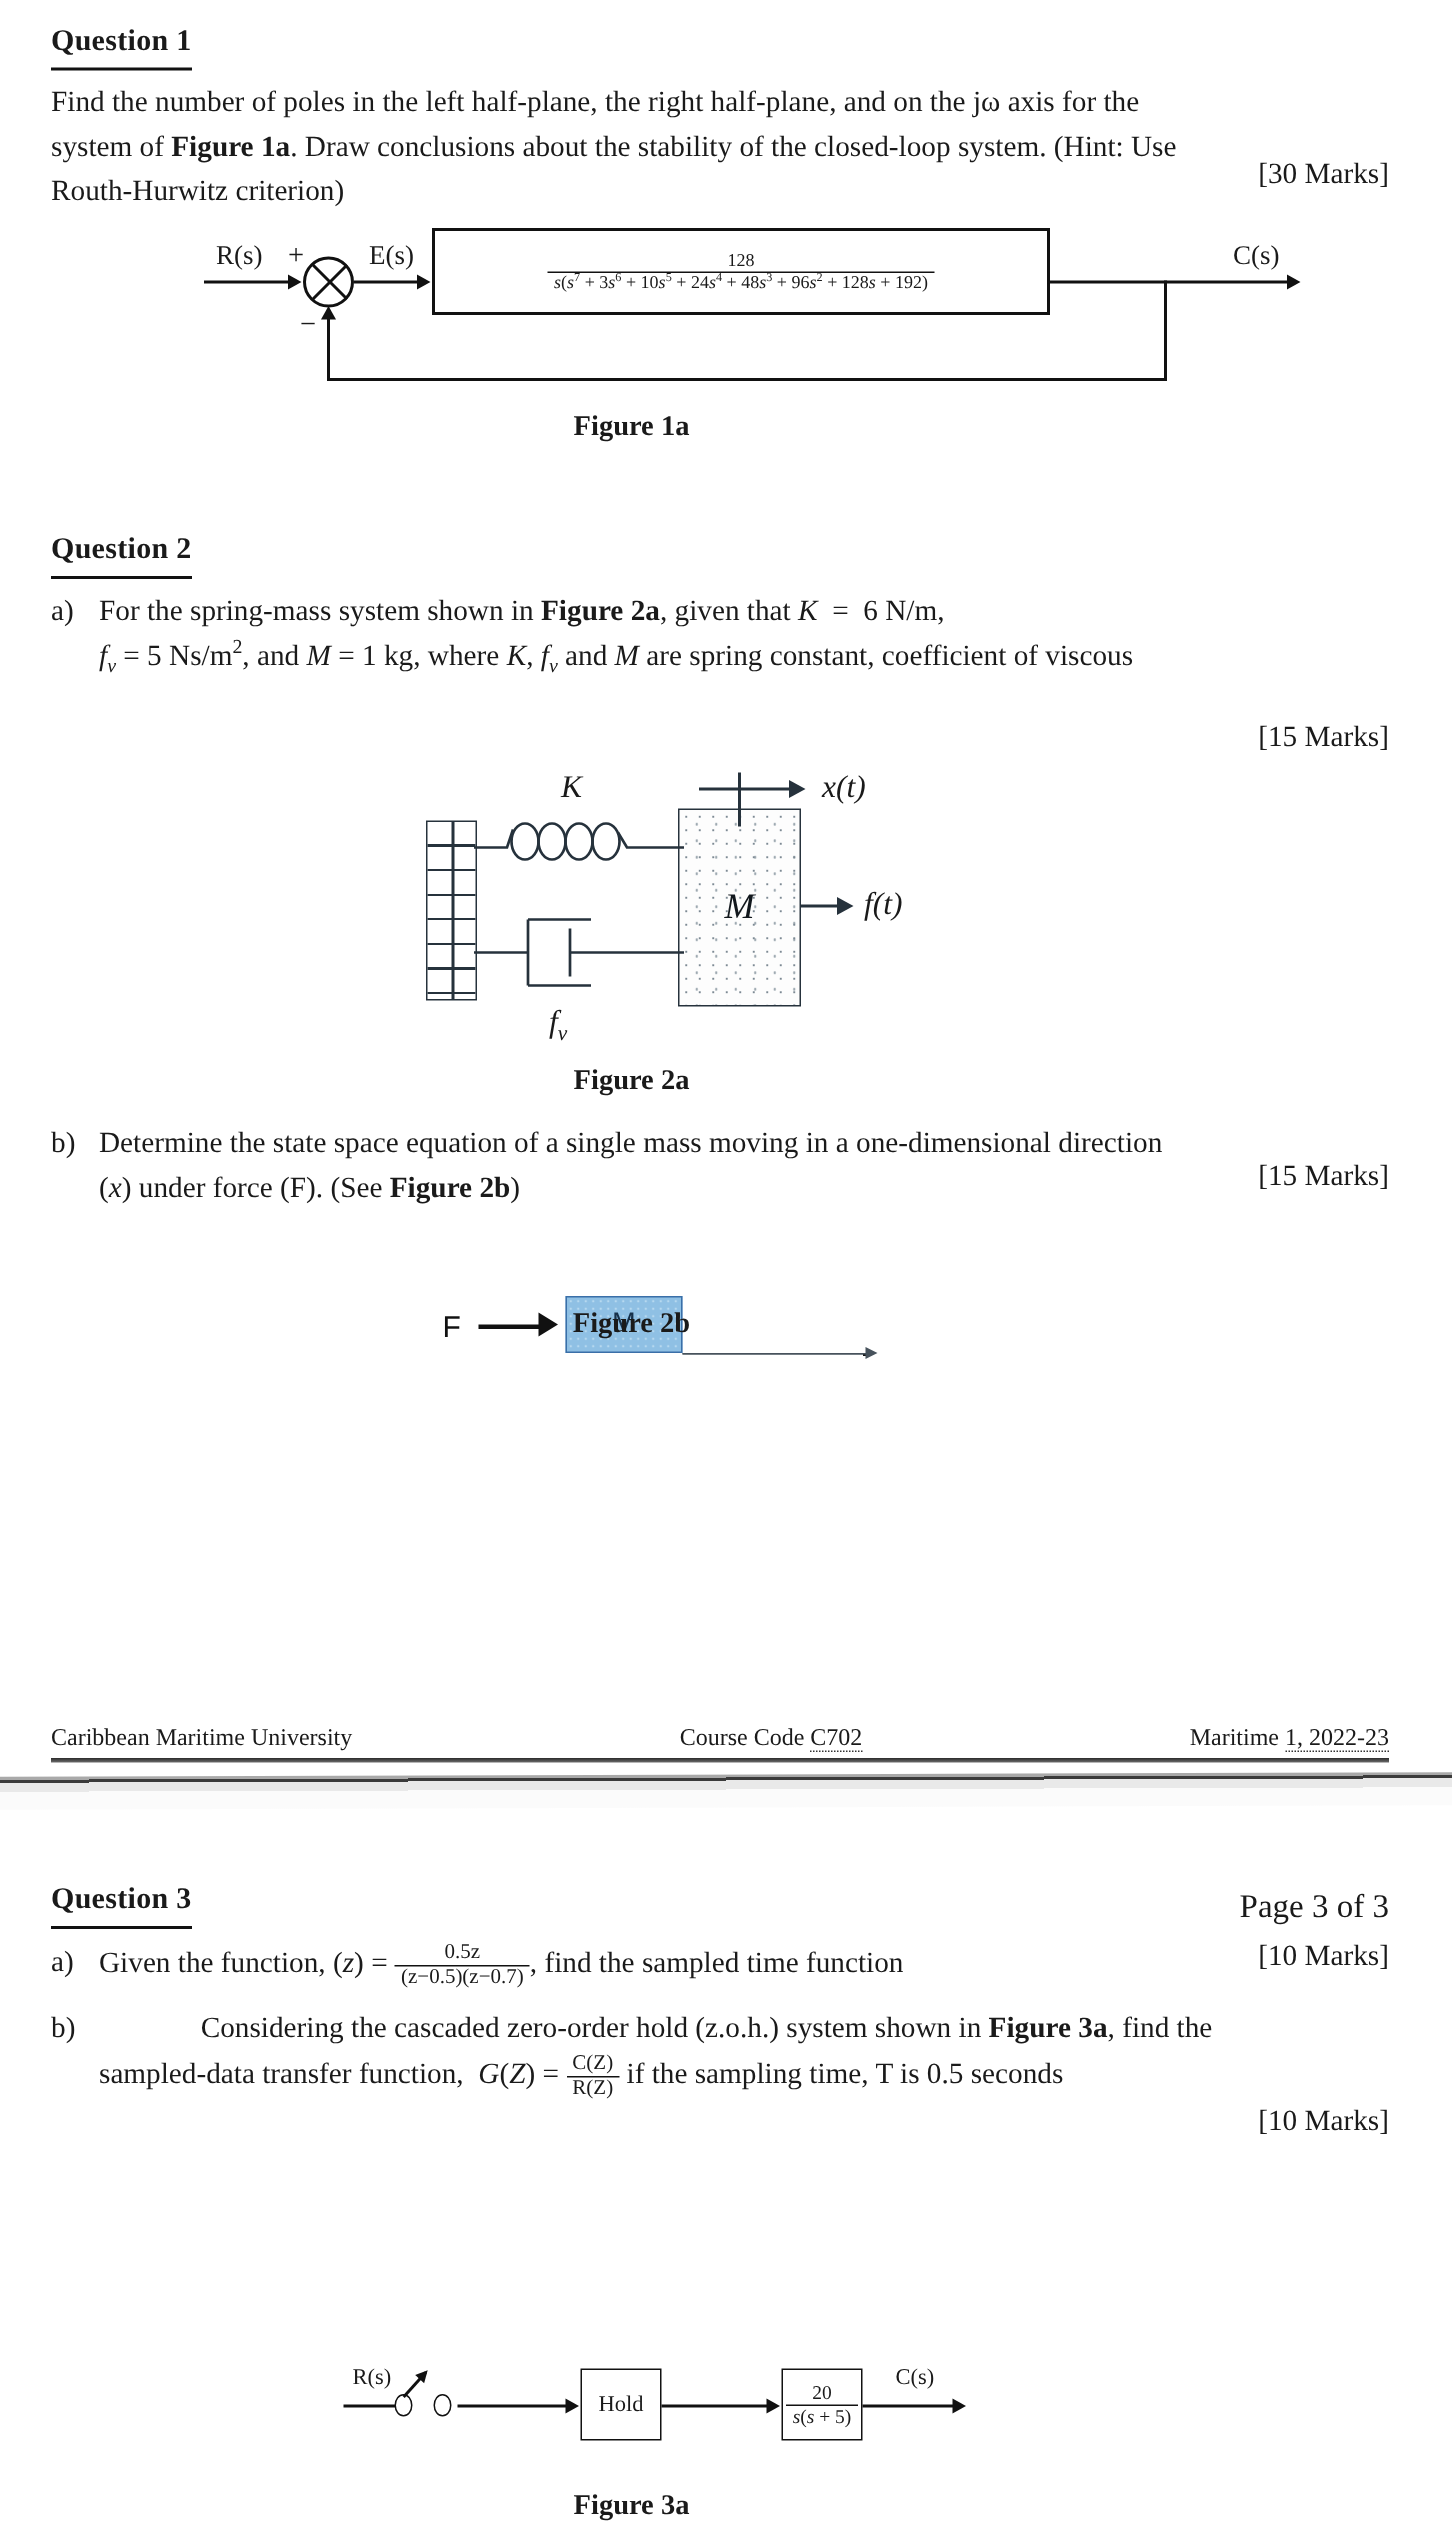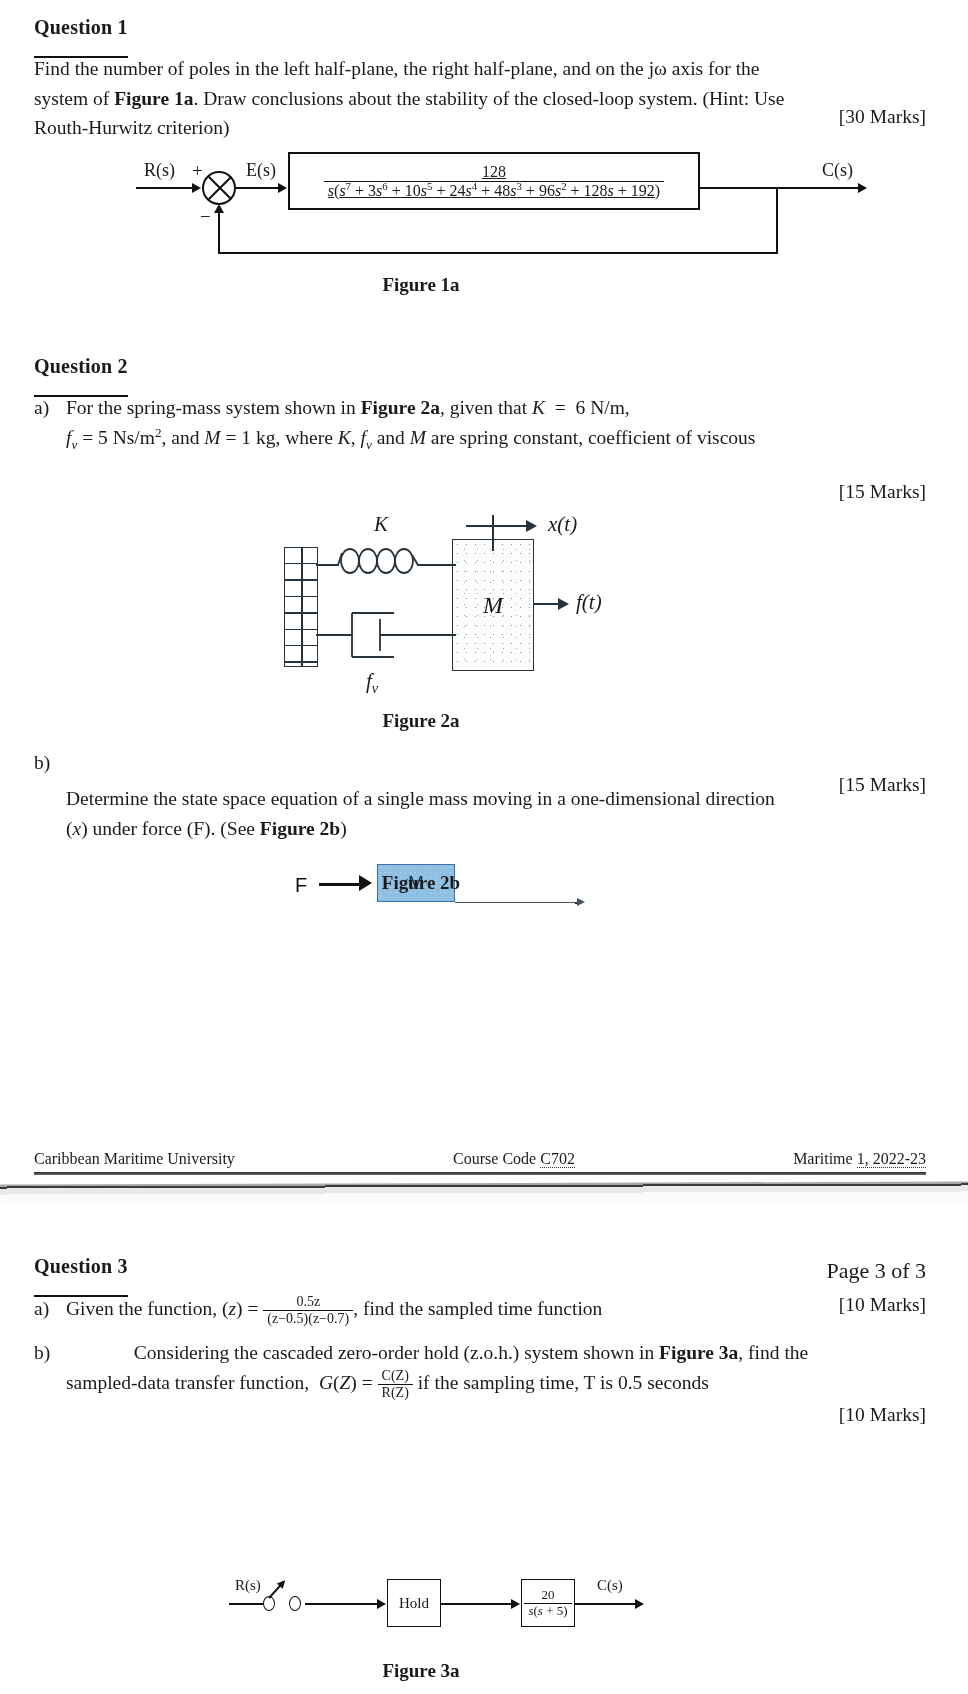--- a/index.html
+++ b/index.html
@@ -26,7 +26,7 @@
     font-size: 20px;
     letter-spacing: .2px;
     border-bottom: 2px solid #111;
-    padding-bottom: 17px;
+    padding-bottom: 6px;
     line-height: 1.15;
   }
   .para {

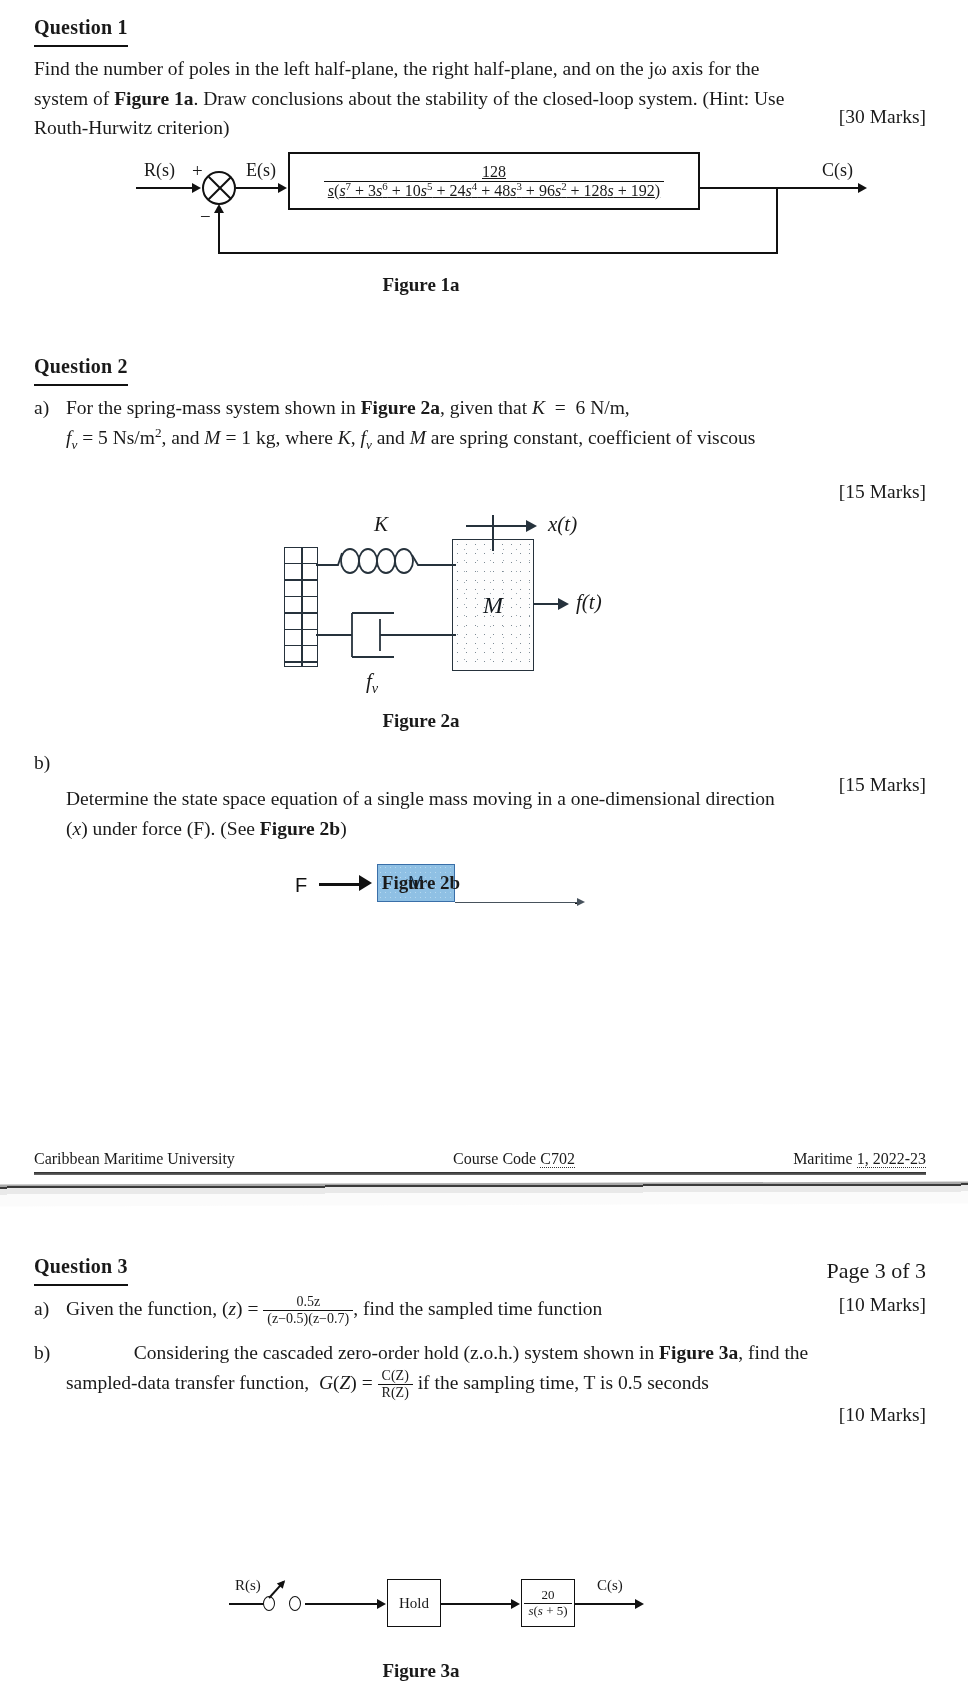--- a/index.html
+++ b/index.html
@@ -269,7 +269,7 @@
     <div class="arrowR" style="left:148px; top:31px;"></div>
 
     <div class="tfbox" style="left:158px; top:0px; width:412px; height:58px;">
-      <div class="frac" style="font-size:16px;text-decoration:underline;">
+      <div class="frac" style="font-size:12px;">
         <span class="num">128</span>
         <span class="den"><i>s</i>(<i>s</i><sup>7</sup> + 3<i>s</i><sup>6</sup> + 10<i>s</i><sup>5</sup> + 24<i>s</i><sup>4</sup> + 48<i>s</i><sup>3</sup> + 96<i>s</i><sup>2</sup> + 128<i>s</i> + 192)</span>
       </div>

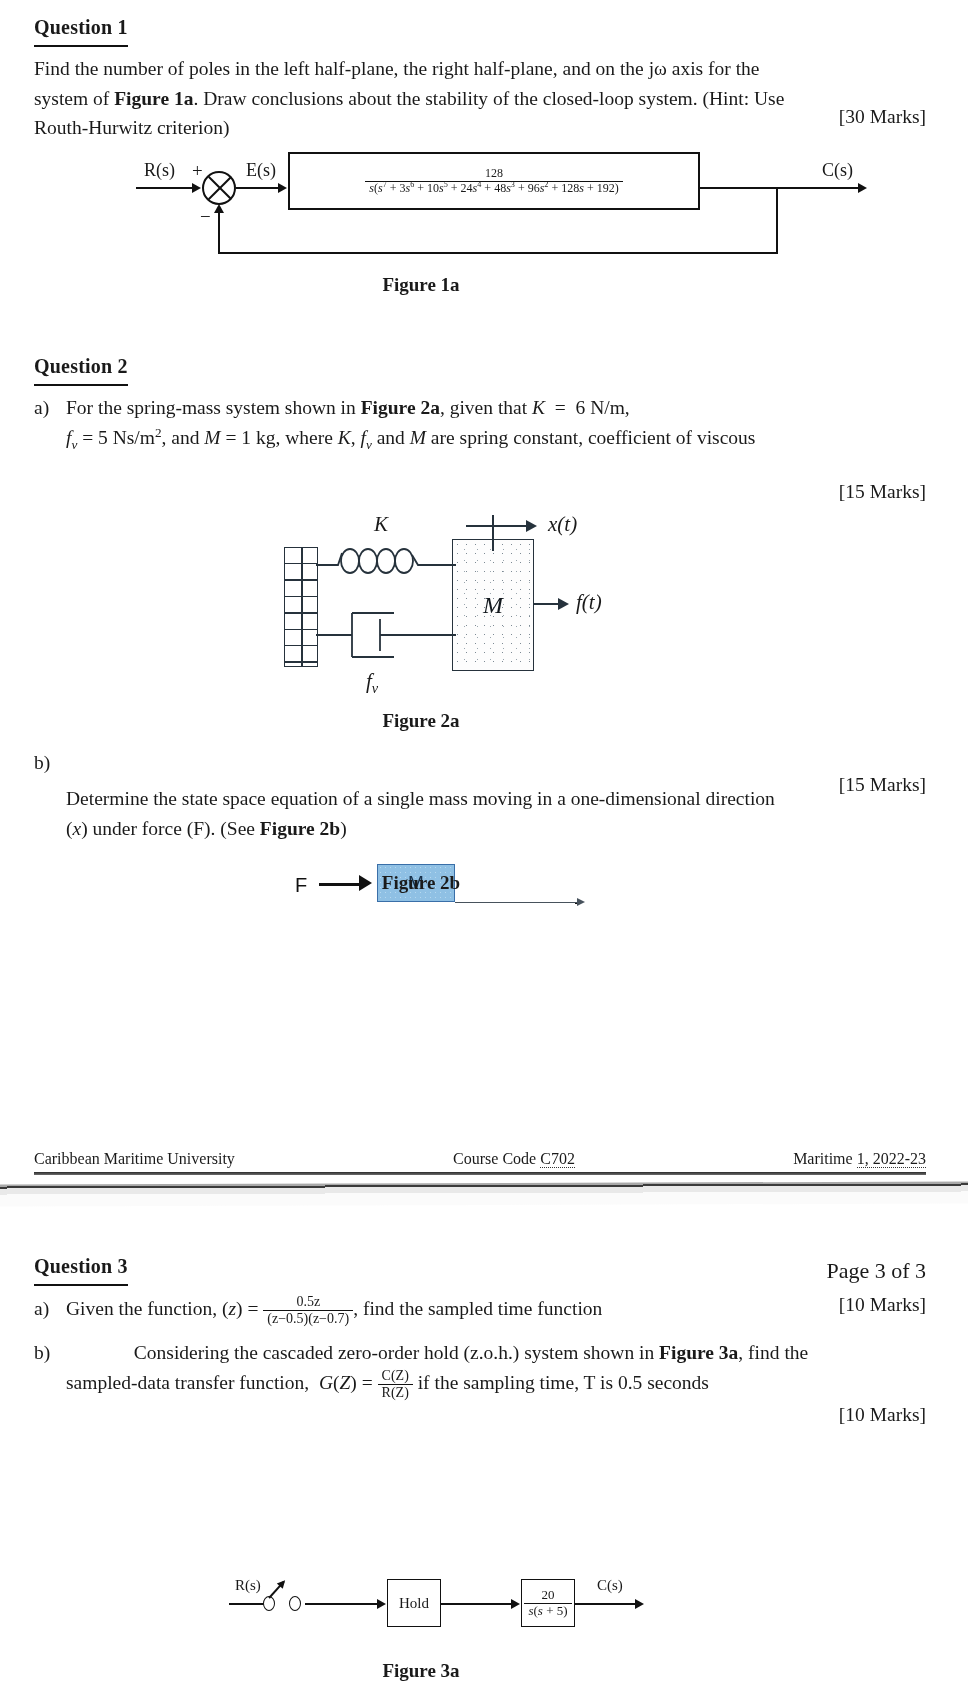--- a/index.html
+++ b/index.html
@@ -338,7 +338,7 @@
   <div class="figcap" style="left:0; top:710px; width:842px;">Figure 2a</div>
 
   <div class="para" style="left:34px; top:748px; width:40px;">b)</div>
-  <div class="para" style="left:66px; top:784px; width:810px;">
+  <div class="para" style="left:66px; top:748px; width:810px;">
     <span>Determine the state space equation of a single mass moving in a one-dimensional direction</span><br>
     <span>(<i>x</i>) under force (F). (See </span><span class="b">Figure 2b</span><span>)</span>
   </div>

